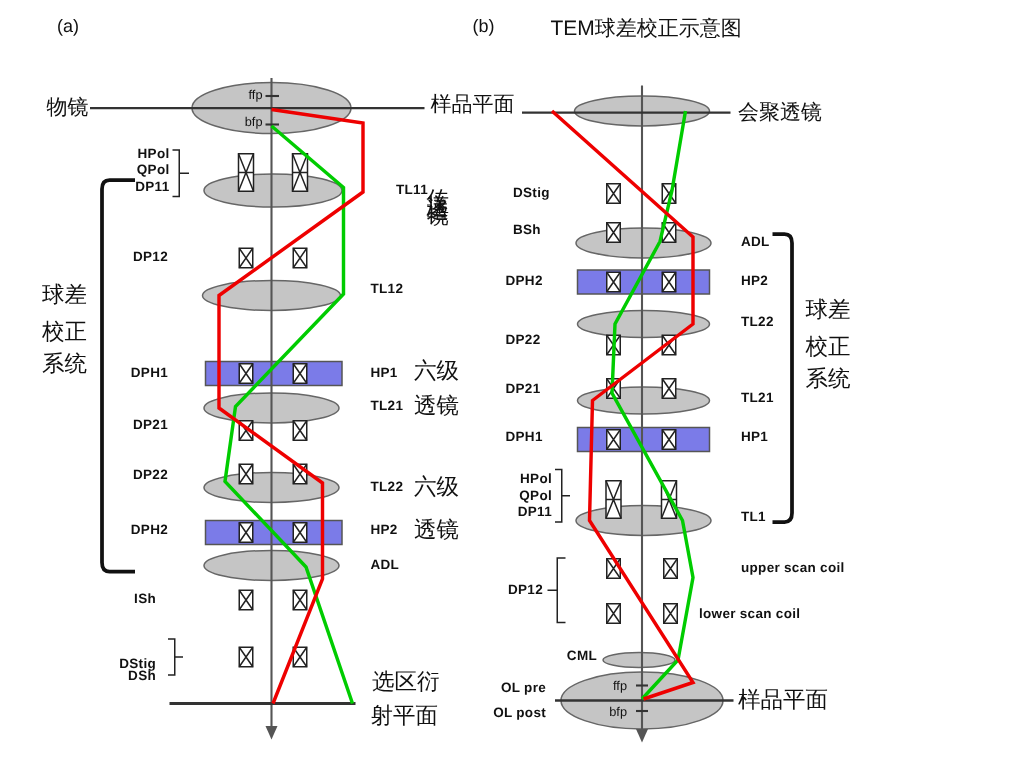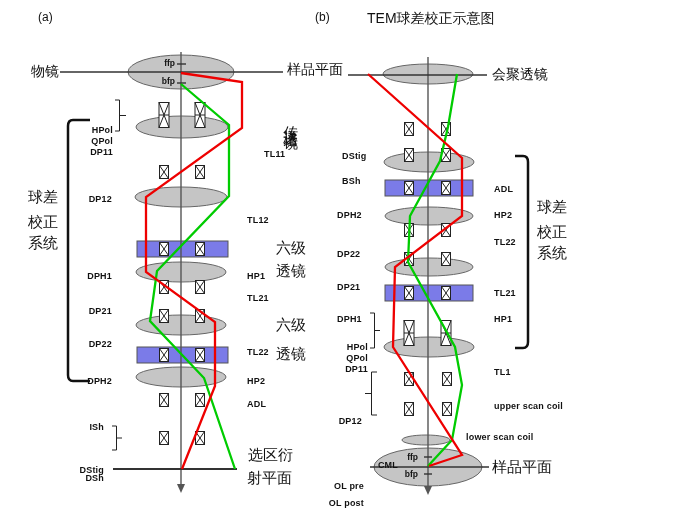--- a/index.html
+++ b/index.html
@@ -8,7 +8,7 @@
   #stage svg{position:absolute;left:0;top:0;}
   .lbl{position:absolute;line-height:1.05;white-space:nowrap;}
   .sm{font-size:9px;font-weight:bold;letter-spacing:0.2px;margin-top:28px;}
-  .xs{font-size:8.5px;font-weight:bold;}
+  .xs{font-size:8.5px;font-weight:normal;}
   .cn{font-size:14px;}
   .cnb{font-size:15px;}
   .ttl{font-size:14px;}

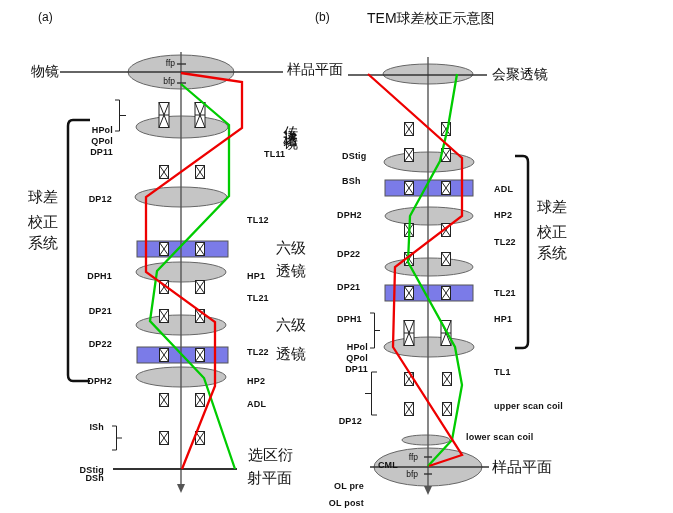--- a/index.html
+++ b/index.html
@@ -7,7 +7,7 @@
          font-family:"Liberation Sans","DejaVu Sans",sans-serif;color:#111;}
   #stage svg{position:absolute;left:0;top:0;}
   .lbl{position:absolute;line-height:1.05;white-space:nowrap;}
-  .sm{font-size:9px;font-weight:bold;letter-spacing:0.2px;margin-top:28px;}
+  .sm{font-size:9px;font-weight:bold;letter-spacing:0.2px;}
   .xs{font-size:8.5px;font-weight:normal;}
   .cn{font-size:14px;}
   .cnb{font-size:15px;}

